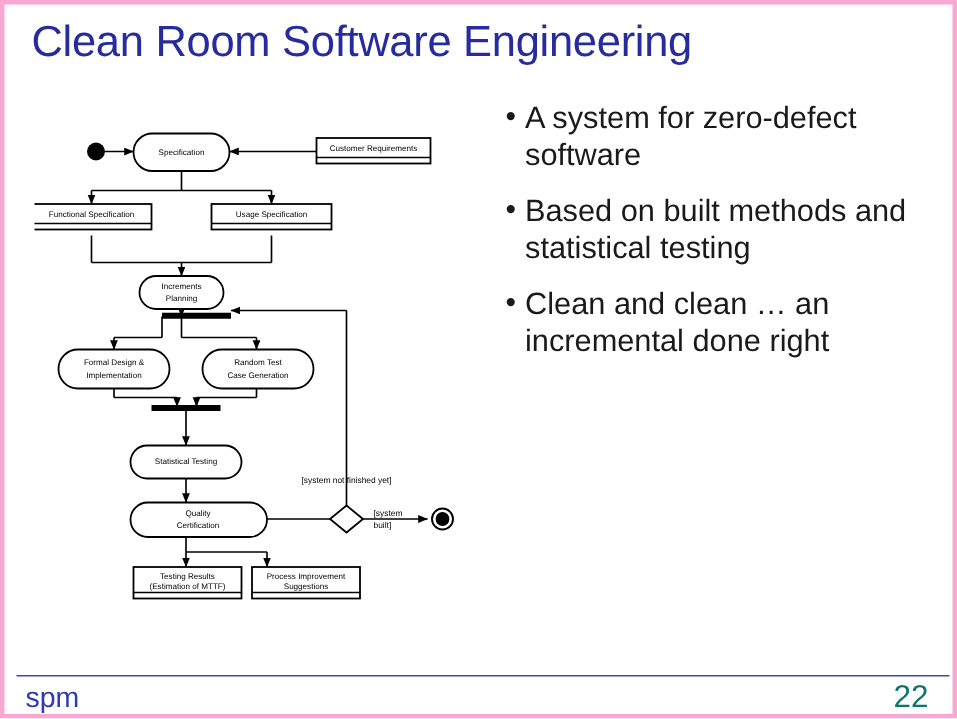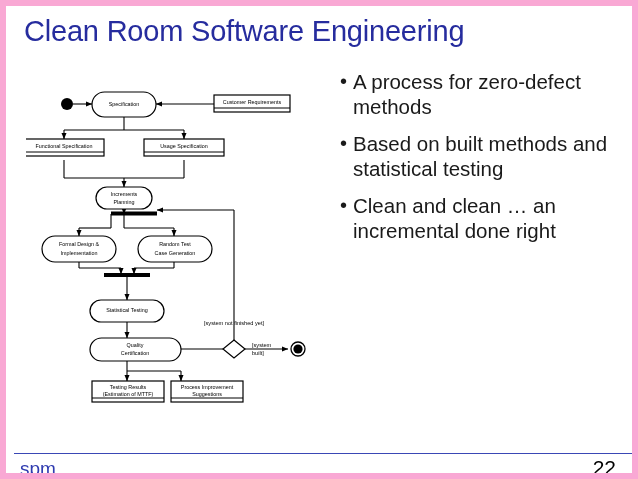--- a/index.html
+++ b/index.html
@@ -16,7 +16,7 @@
     height: 479px;
     background: #ffffff;
     overflow: hidden;
-    border: 6px solid #f9a8d4;
+    border: 3px solid #f9a8d4;
     box-sizing: border-box;
   }
   

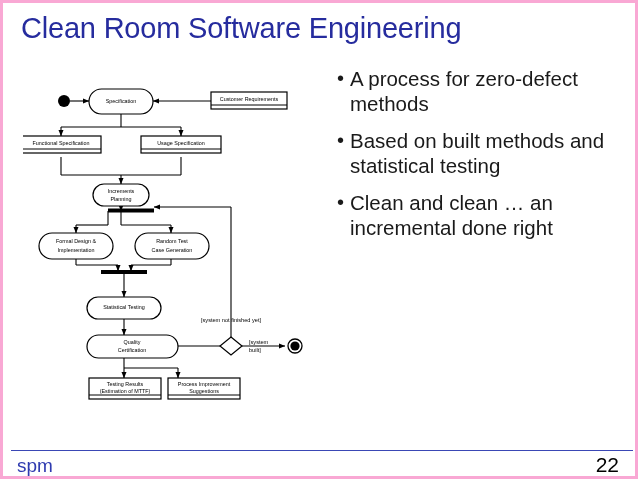--- a/index.html
+++ b/index.html
@@ -119,7 +119,7 @@
   <div id="bullet-list">
     <div class="bullet-item">
       <span class="bullet-dot">•</span>
-      <span class="bullet-text">A process for zero-defect methods</span>
+      <span class="bullet-text">A system for zero-defect software</span>
     </div>
     <div class="bullet-item">
       <span class="bullet-dot">•</span>

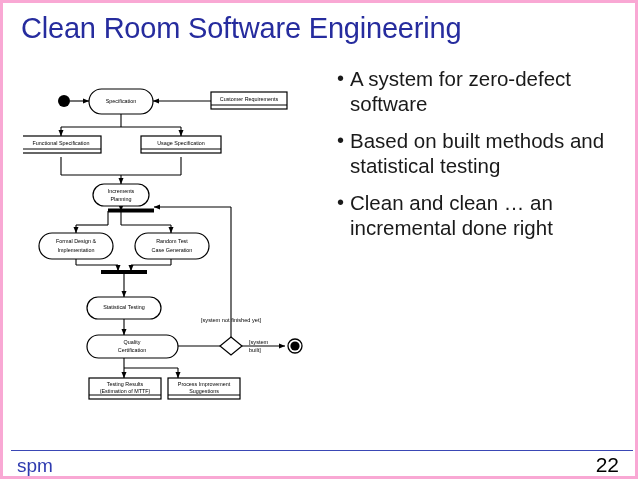--- a/index.html
+++ b/index.html
@@ -78,7 +78,7 @@
     right: 16px;
     top: 450px;
     font-size: 21px;
-    color: #000000;
+    color: #0f766e;
   }
   
   #diagram {

